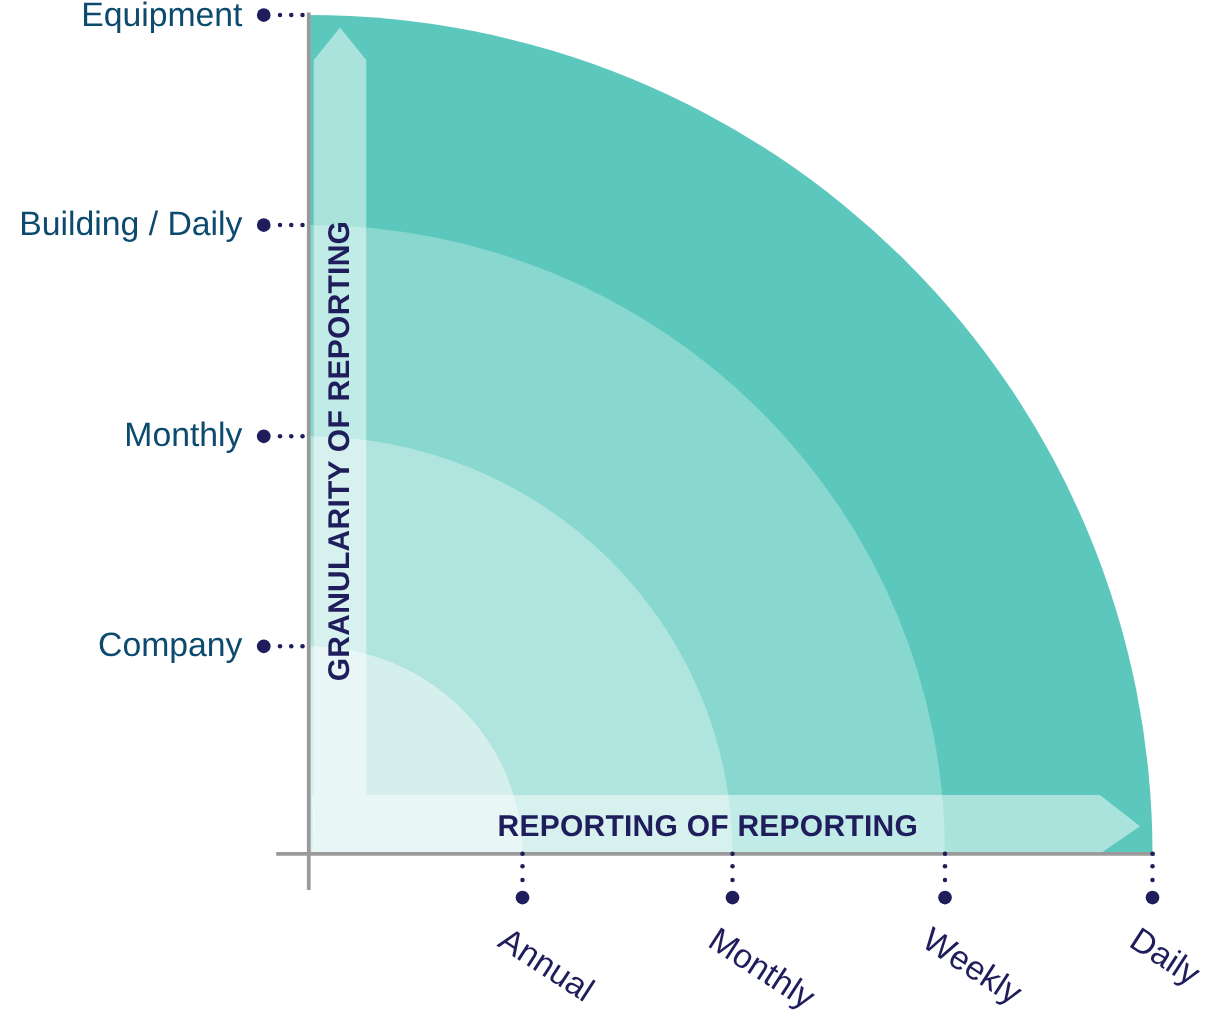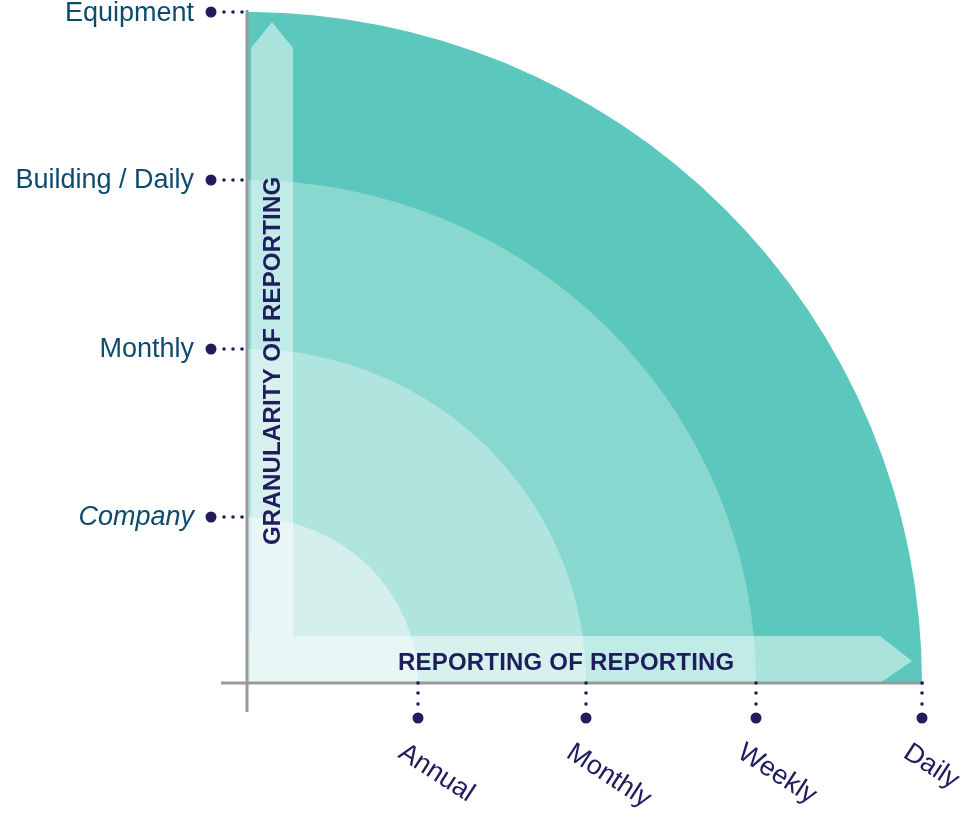--- a/index.html
+++ b/index.html
@@ -72,7 +72,7 @@
 <div class="ylabel" style="top:-1px;">Equipment</div>
 <div class="ylabel" style="top:166px;">Building / Daily</div>
 <div class="ylabel" style="top:335px;">Monthly</div>
-<div class="ylabel" style="top:503px;font-style:italic;">Company</div>
+<div class="ylabel" style="top:503px;">Company</div>
 
 <div class="xlabel" style="left:409px; top:738px;">Annual</div>
 <div class="xlabel" style="left:577px; top:738px;">Monthly</div>

